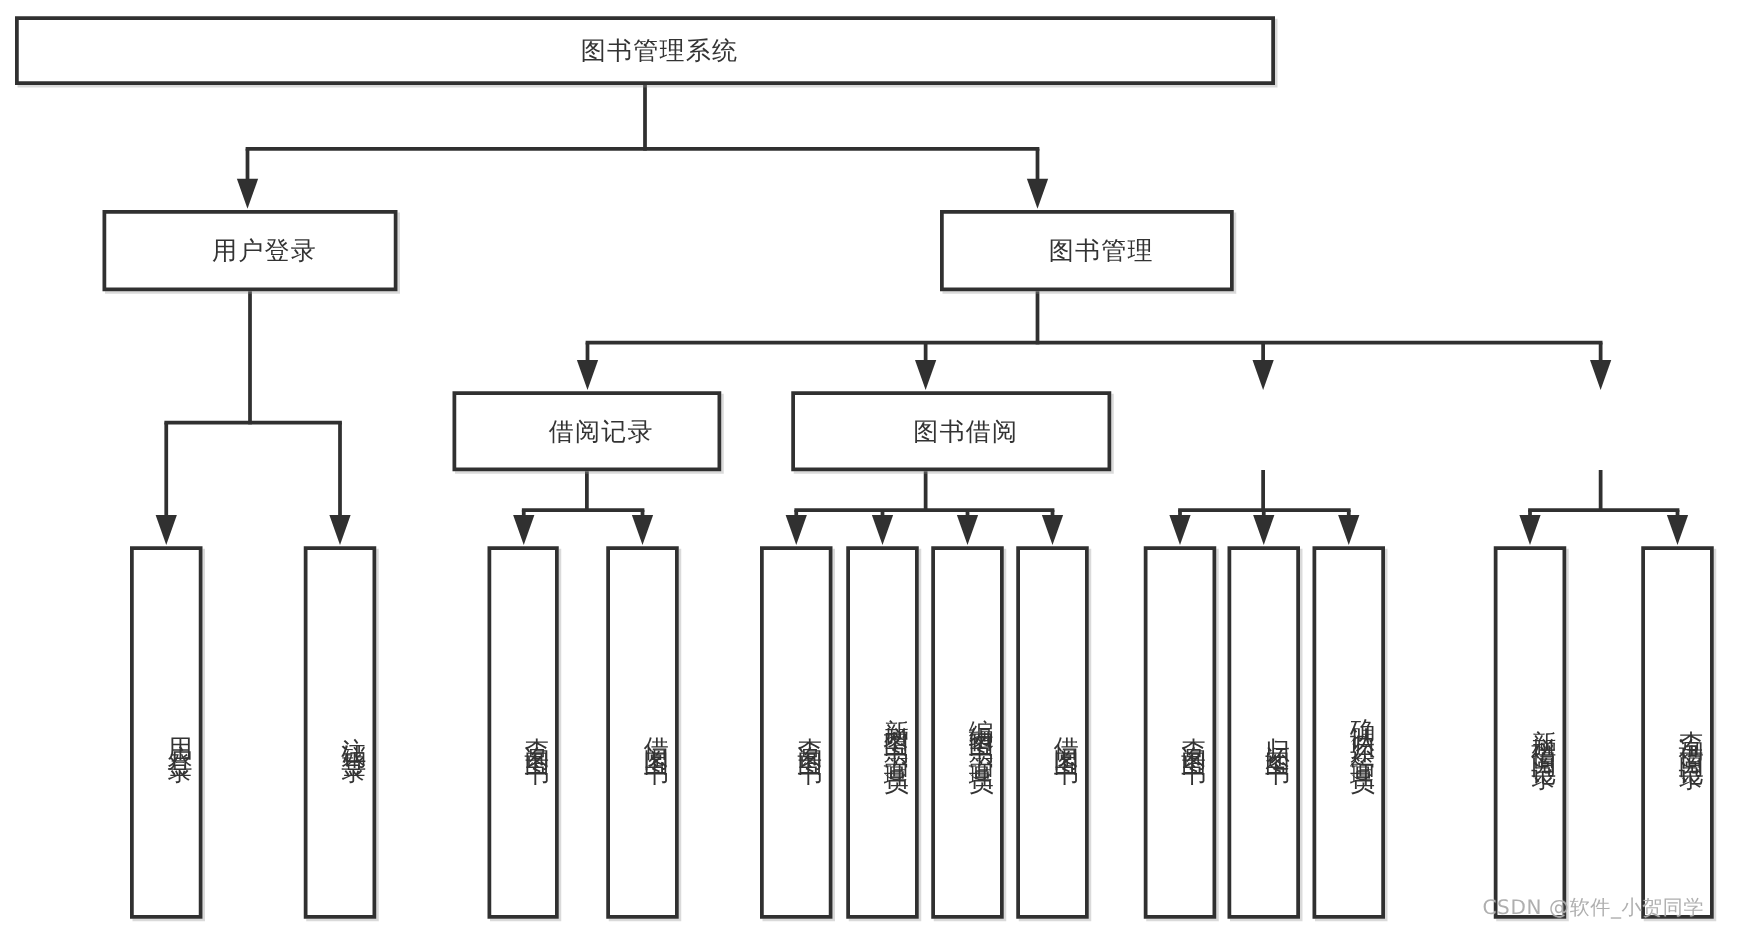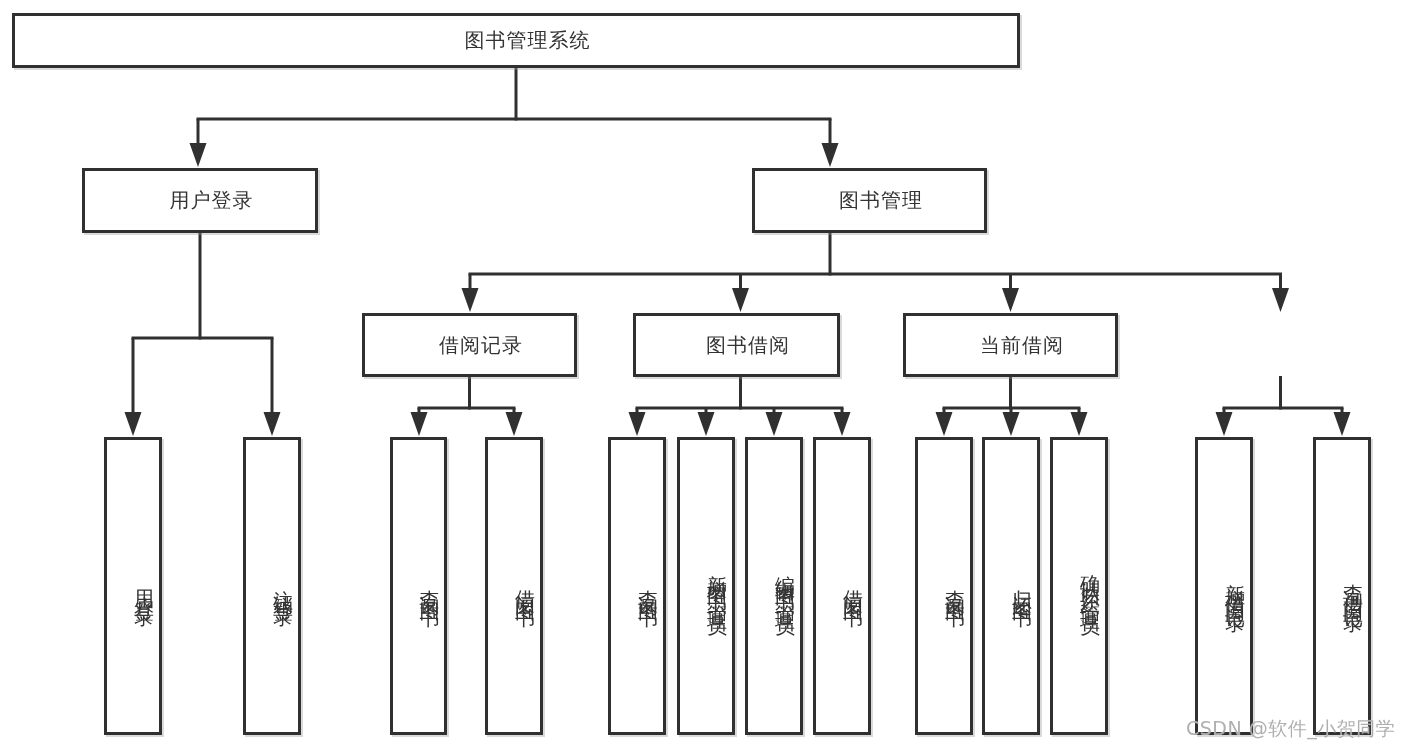--- a/index.html
+++ b/index.html
@@ -105,7 +105,7 @@
   <div class="box hbox" style="left:752px;top:168px;width:235px;height:65px;">图书管理</div>
 
   <div class="box hbox" style="left:362px;top:313px;width:215px;height:64px;">借阅记录</div>
-  <div class="box hbox" style="left:633px;top:313px;width:207px;height:64px;">图书借阅</div>
+  <div class="box hbox" style="left:633px;top:313px;width:256px;height:64px;">图书借阅</div>
   <div class="box hbox" style="left:903px;top:313px;width:215px;height:64px;">当前借阅</div>
 
   <div class="box leaf" style="left:104px;width:58px;">用户登录</div>

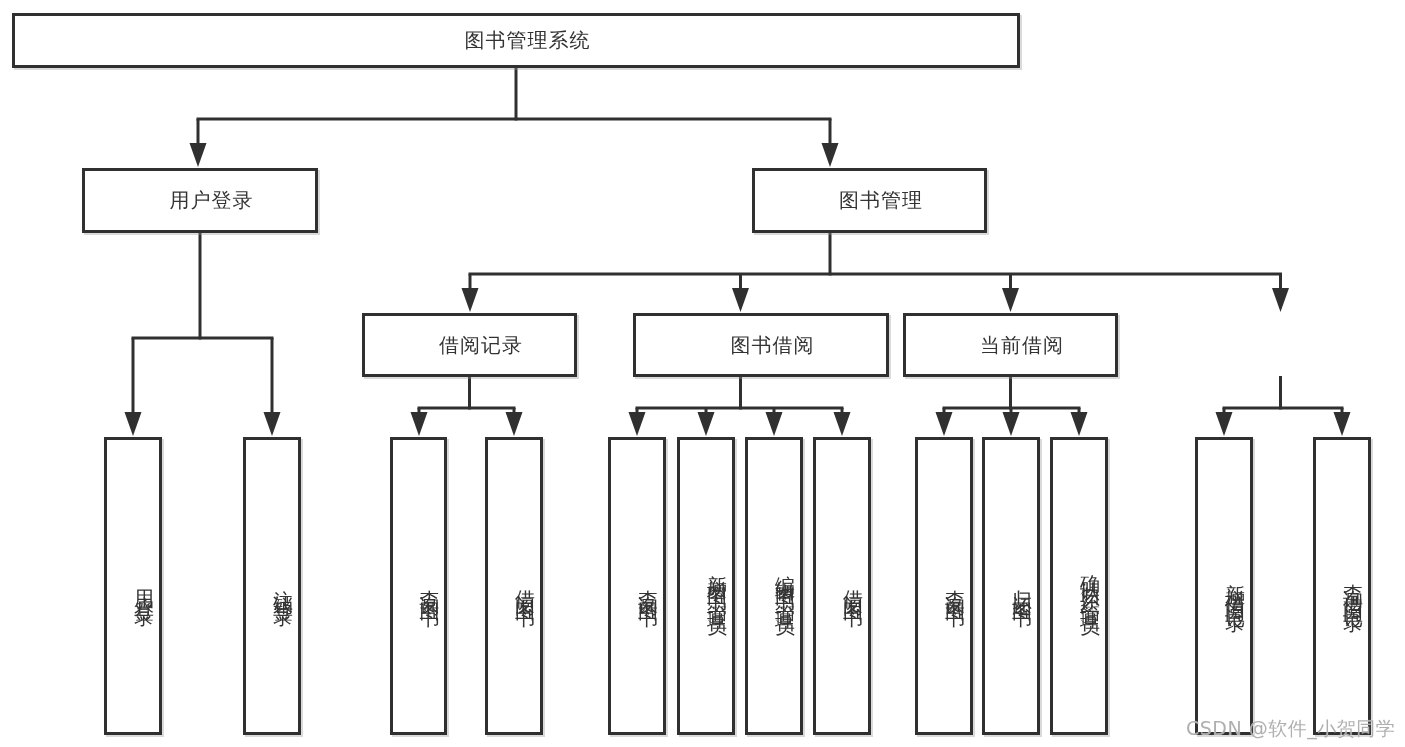--- a/index.html
+++ b/index.html
@@ -106,7 +106,6 @@
 
   <div class="box hbox" style="left:362px;top:313px;width:215px;height:64px;">借阅记录</div>
   <div class="box hbox" style="left:633px;top:313px;width:256px;height:64px;">图书借阅</div>
-  <div class="box hbox" style="left:903px;top:313px;width:215px;height:64px;">当前借阅</div>
 
   <div class="box leaf" style="left:104px;width:58px;">用户登录</div>
   <div class="box leaf" style="left:243px;width:58px;">注销登录</div>

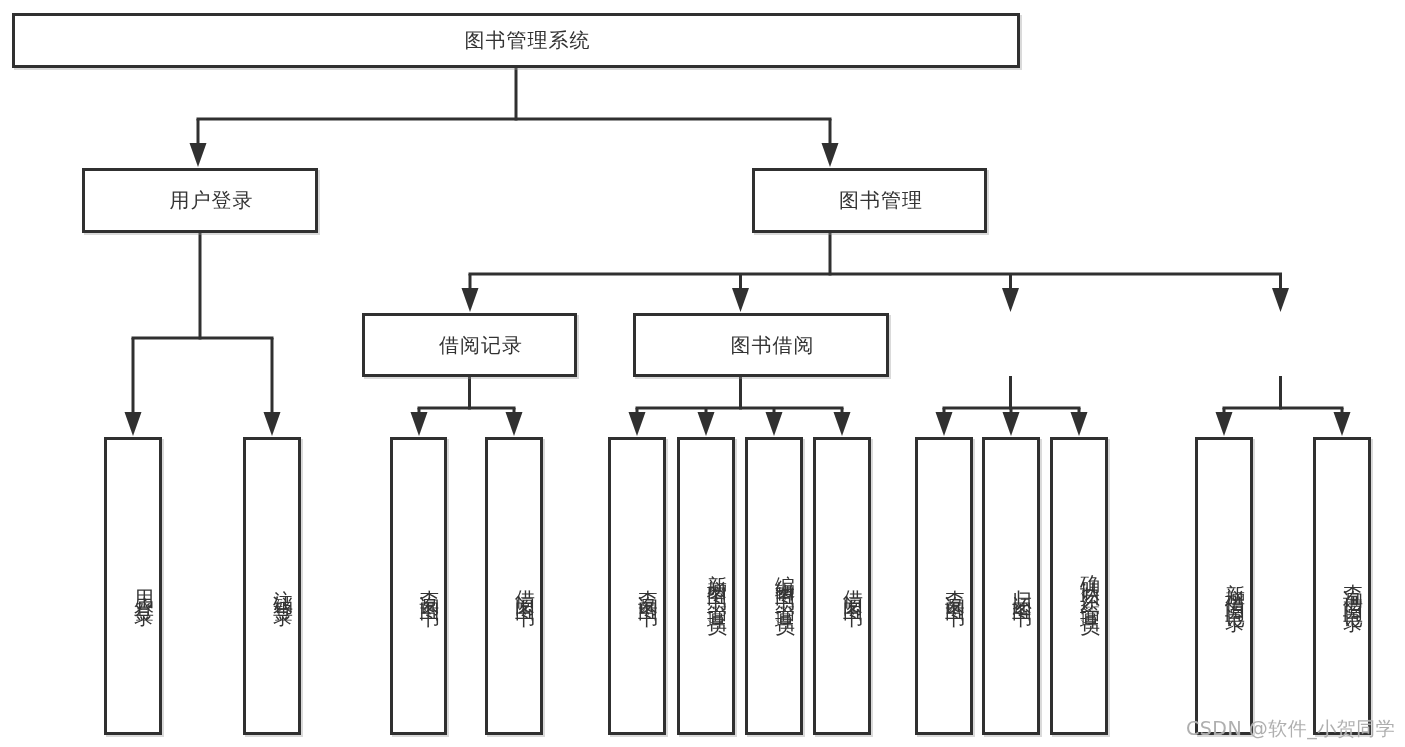--- a/index.html
+++ b/index.html
@@ -26,7 +26,7 @@
   }
   .watermark{
     position:absolute;left:1186px;top:716px;z-index:5;
-    font-size:19px;letter-spacing:0.5px;white-space:nowrap;
+    font-size:16px;letter-spacing:0.5px;white-space:nowrap;
     color:rgba(168,168,168,0.92);
     text-shadow:0 0 1px rgba(255,255,255,0.8);
   }

